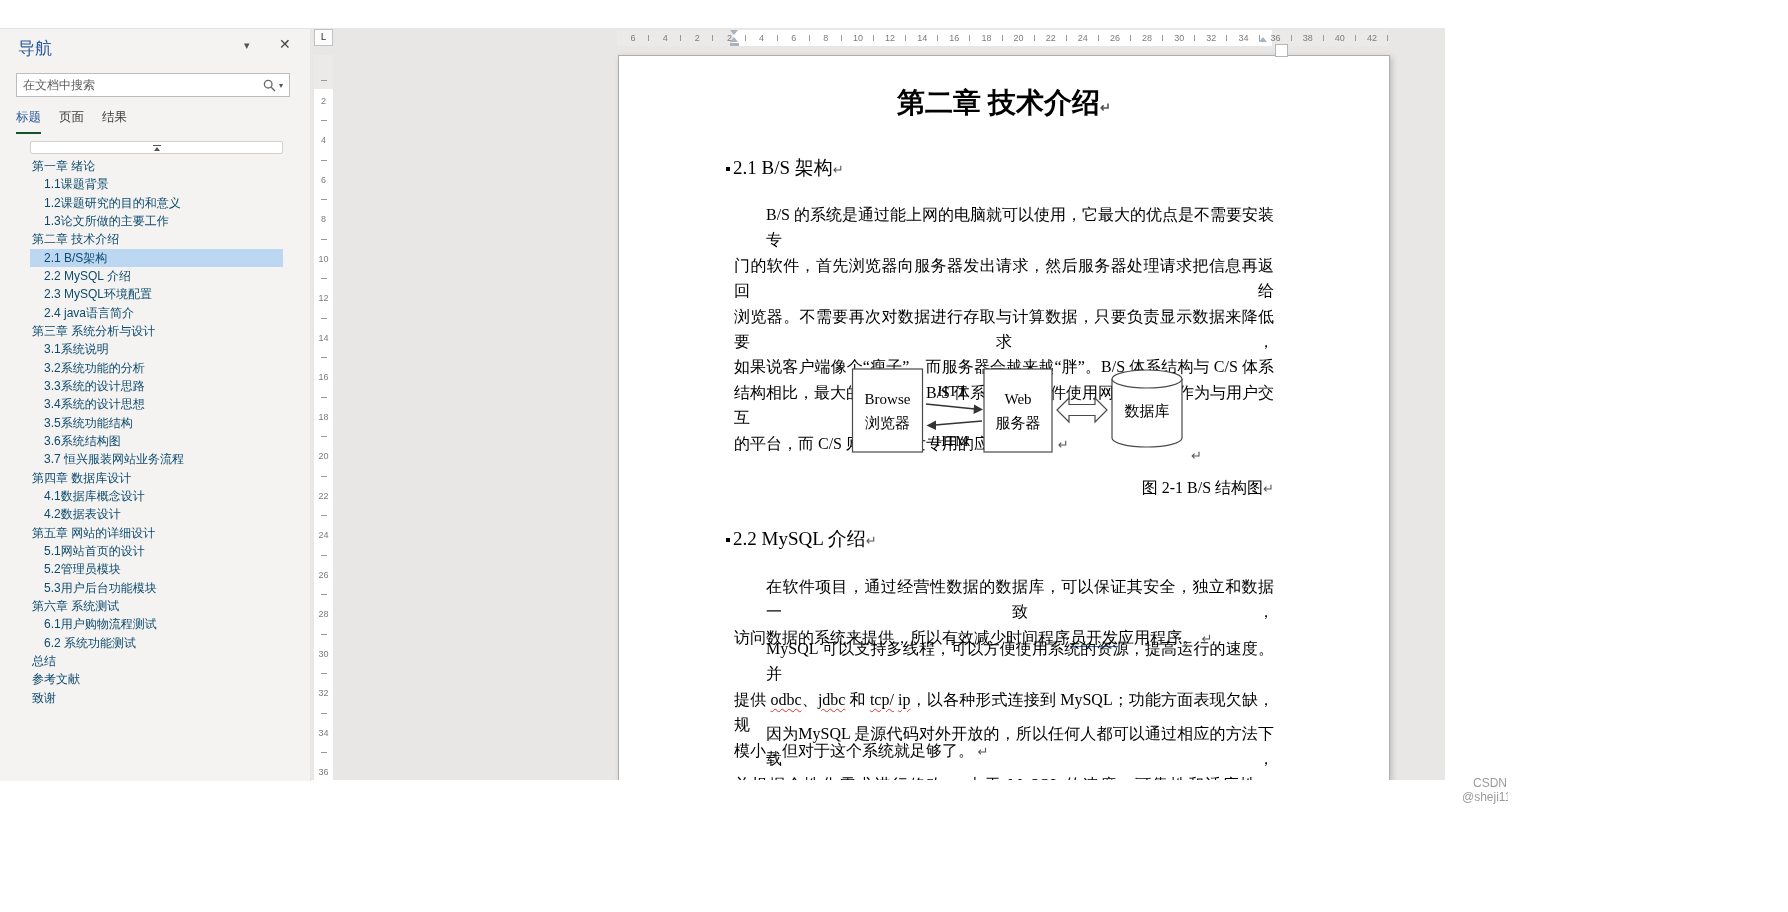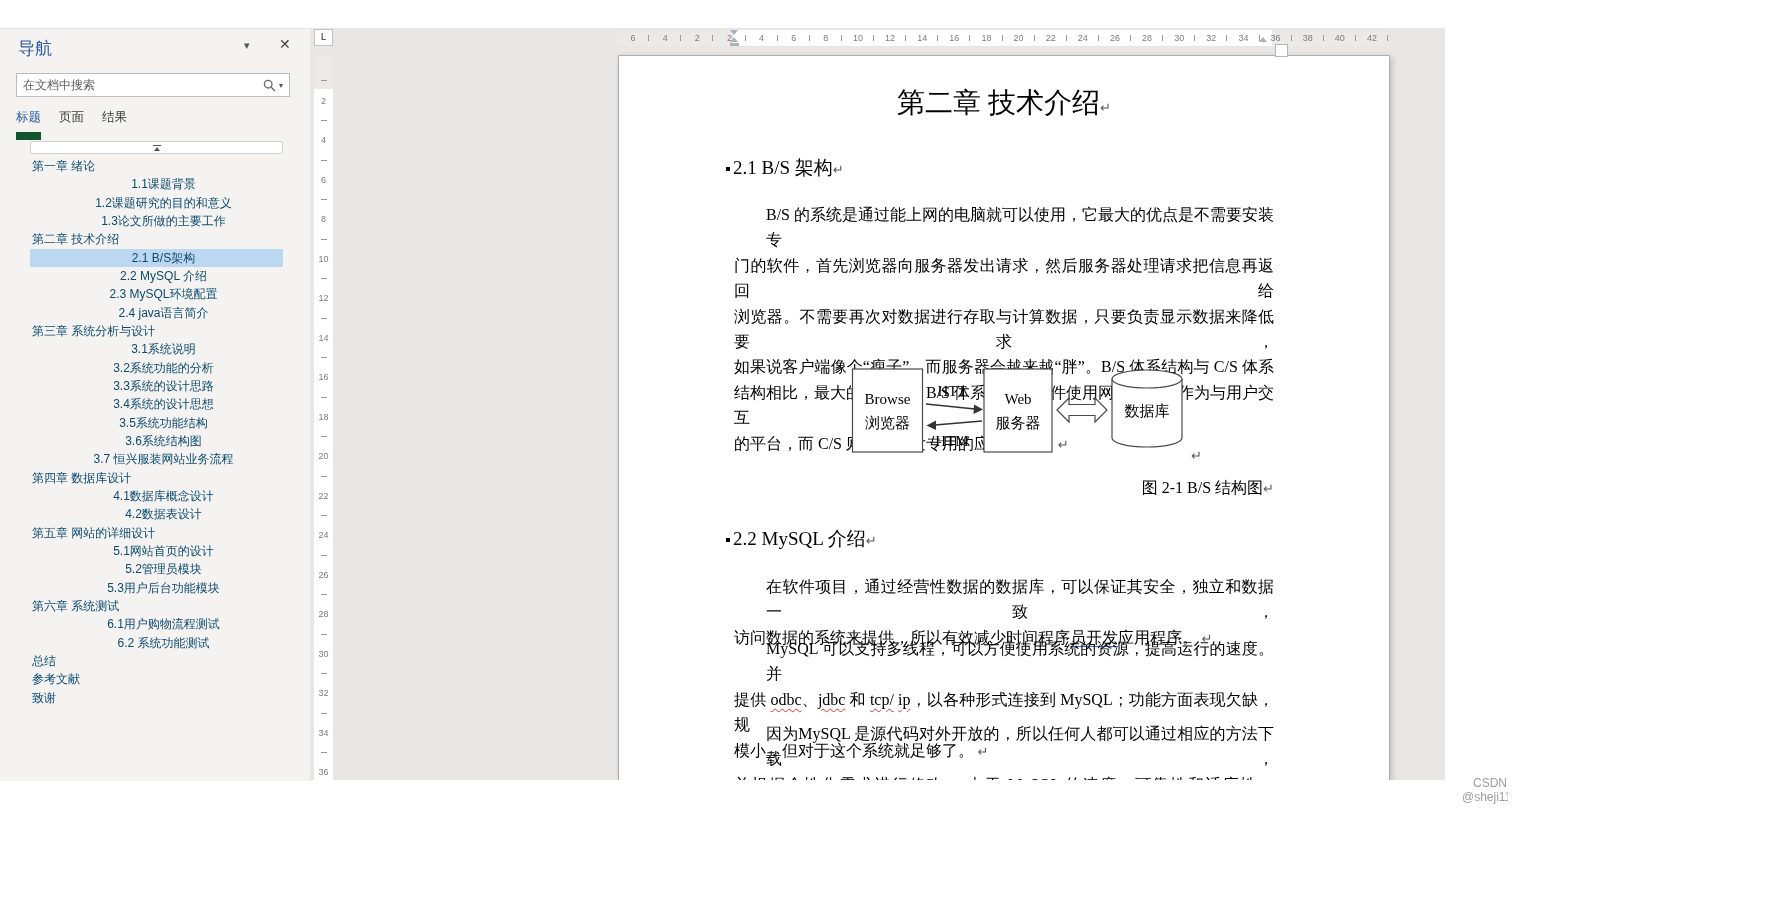--- a/index.html
+++ b/index.html
@@ -21,7 +21,7 @@
   .search-dd{font-size:8px;color:#555;}
   .nav-tabs{position:absolute;left:16px;top:80px;display:flex;gap:18px;font-size:12.5px;}
   .nav-tab{padding-bottom:6px;color:#3c3c3c;cursor:pointer;}
-  .nav-tab.active{color:#2a5799;border-bottom:8px solid #14532d;}
+  .nav-tab.active{color:#2a5799;border-bottom:2px solid #14532d;}
   .scroll-top{position:absolute;left:30px;top:112px;width:251px;height:11px;background:#fff;
               border:1px solid #d0d0d0;border-radius:2px;display:flex;align-items:center;justify-content:center;}
   .totop{width:8px;border-top:1.5px solid #555;display:flex;justify-content:center;}

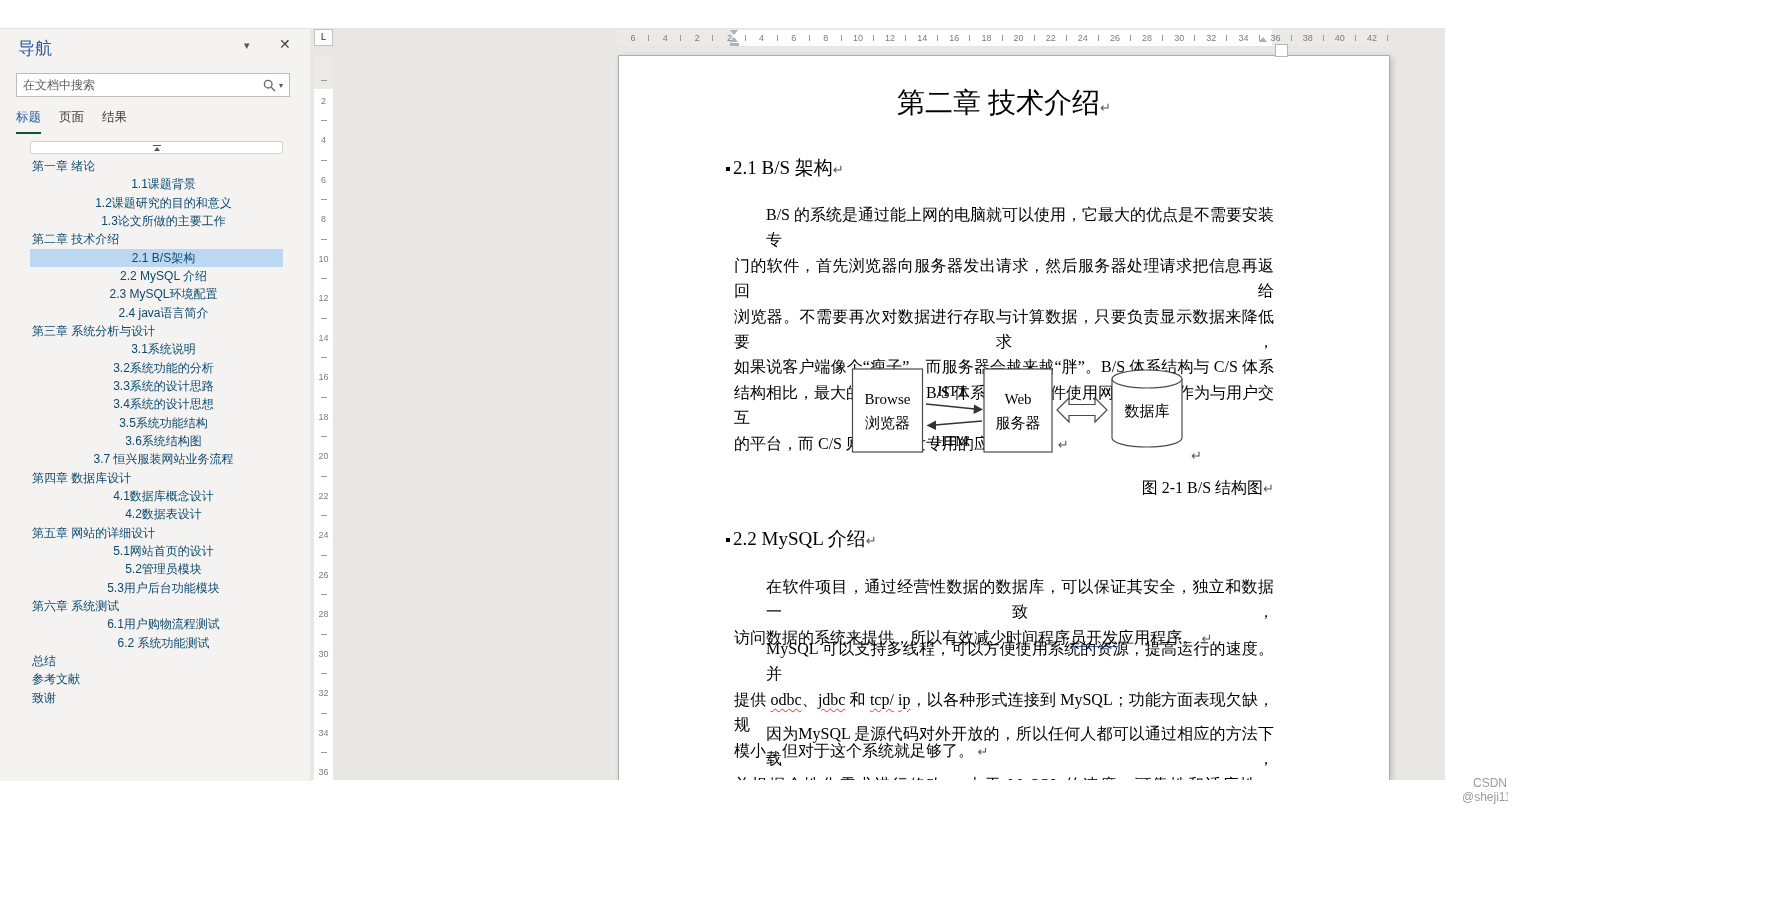--- a/index.html
+++ b/index.html
@@ -66,7 +66,7 @@
   .page{position:absolute;left:308px;top:27px;width:772px;height:726px;background:#fff;
         border:1px solid #aeaeae;box-sizing:border-box;box-shadow:2px 2px 6px rgba(0,0,0,.18);overflow:hidden;}
   .doc-title{position:absolute;left:115px;top:28px;width:540px;text-align:center;
-             font-family:"Liberation Serif","DejaVu Serif",serif;font-weight:normal;font-size:28px;color:#000;}
+             font-family:"Liberation Serif","DejaVu Serif",serif;font-weight:bold;font-size:28px;color:#000;}
   .h2{position:absolute;left:107px;font-family:"Liberation Serif","DejaVu Serif",serif;
       font-weight:normal;font-size:19px;color:#000;}
   .kwn{display:inline-block;width:4px;height:4px;background:#000;margin-right:3px;vertical-align:3px;}

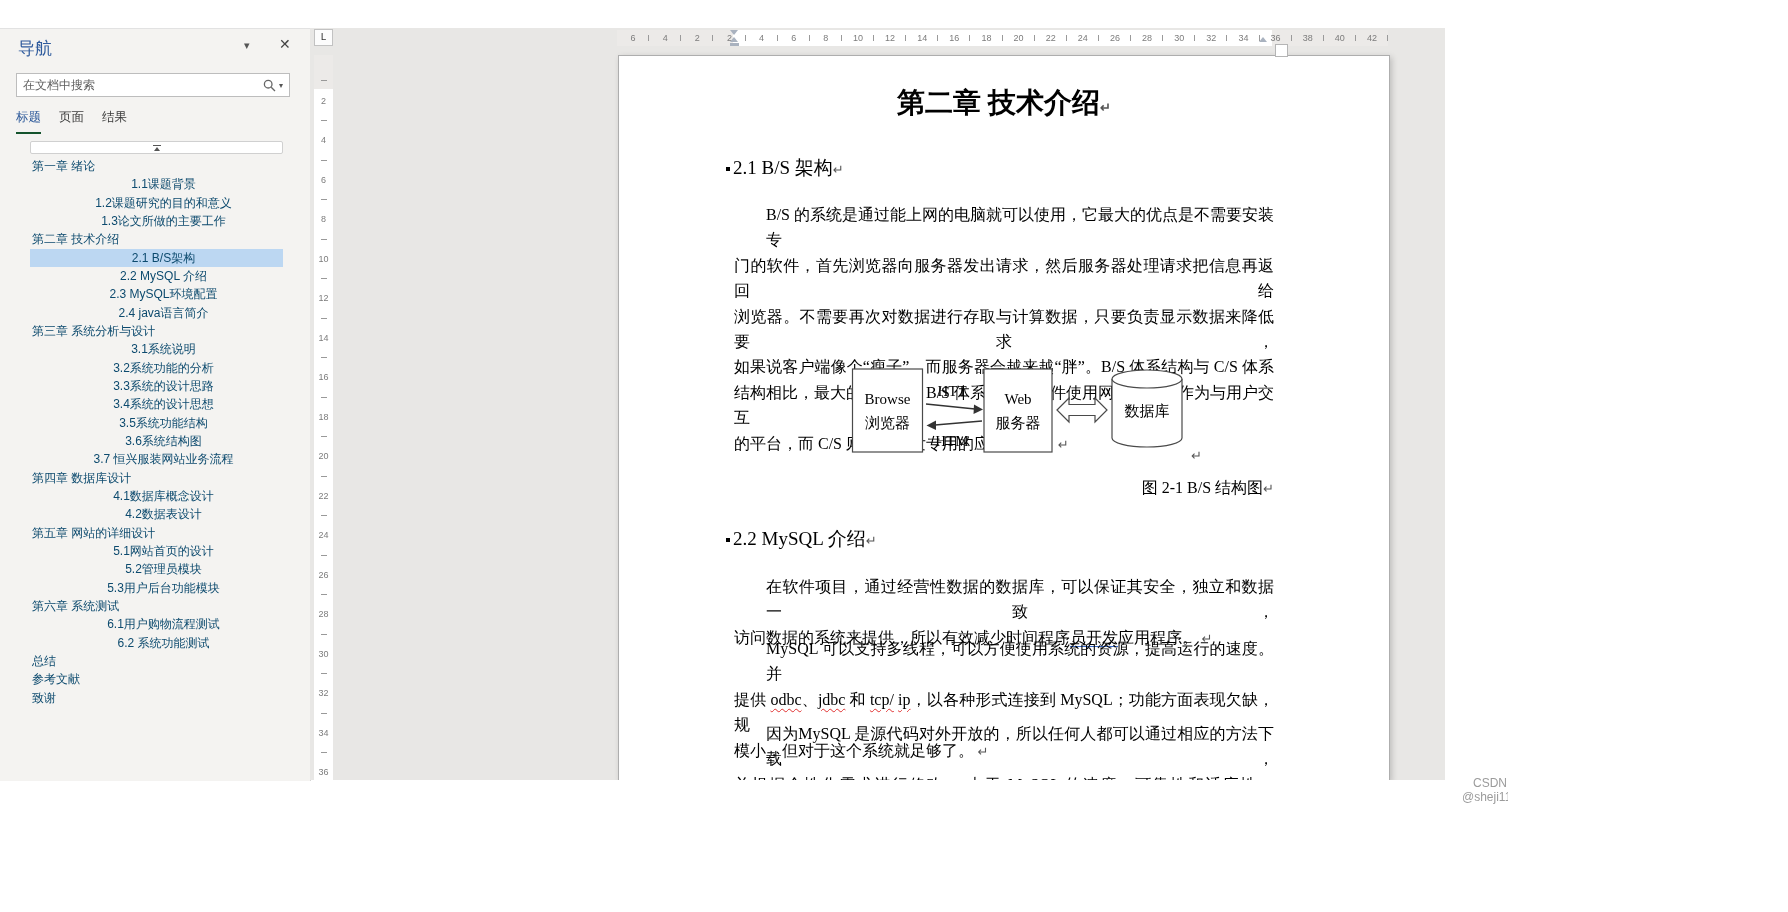--- a/index.html
+++ b/index.html
@@ -32,7 +32,7 @@
   .tree-row{position:relative;height:18.33px;line-height:18.5px;white-space:nowrap;overflow:hidden;cursor:pointer;}
   .tree-row .label{display:block;}
   .tree-row.lv1 .label{padding-left:2px;}
-  .tree-row.lv2 .label{padding-left:14px;text-align:center;}
+  .tree-row.lv2 .label{padding-left:14px;}
   .tree-row.selected{background:#bcd7f2;}
 
   

